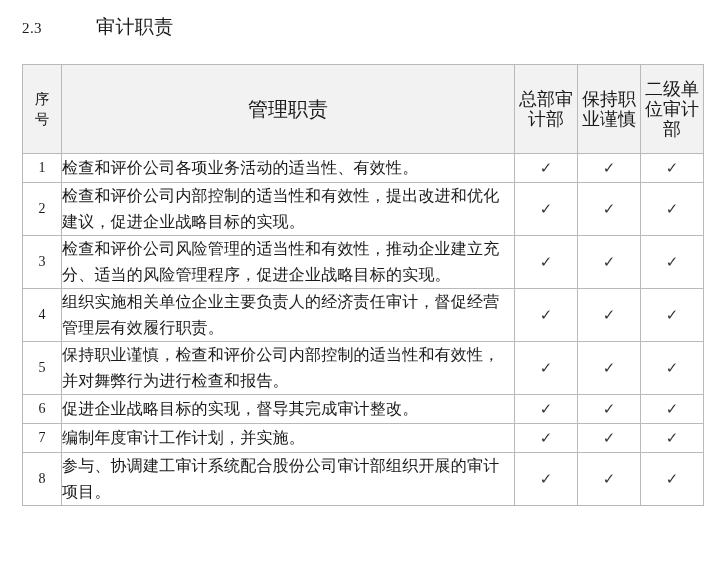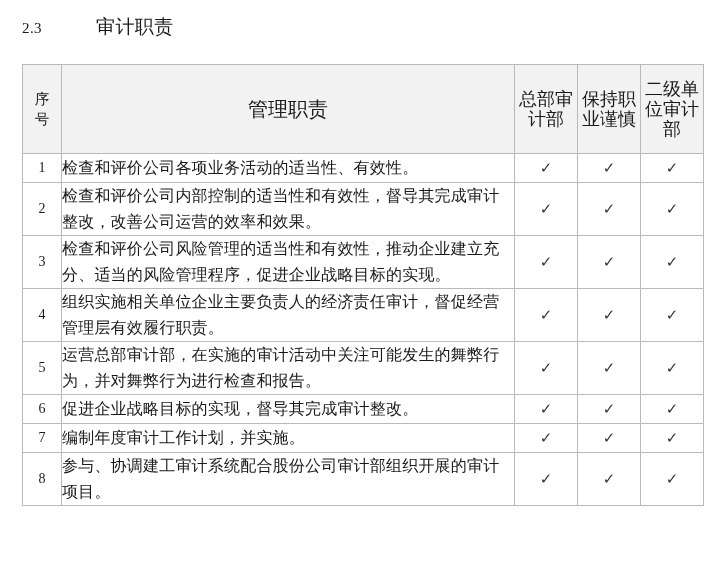--- a/index.html
+++ b/index.html
@@ -128,7 +128,7 @@
       </tr>
       <tr class="r2">
         <td class="seq">2</td>
-        <td class="duty">检查和评价公司内部控制的适当性和有效性，督导其完成审计整改，改善公司运营的效率和效果。</td>
+        <td class="duty">检查和评价公司内部控制的适当性和有效性，提出改进和优化建议，促进企业战略目标的实现。</td>
         <td class="mark">✓</td>
         <td class="mark">✓</td>
         <td class="mark">✓</td>

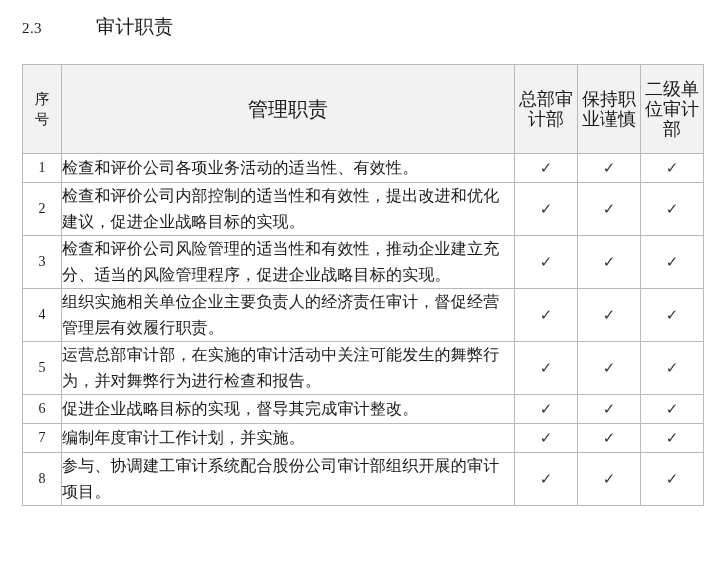--- a/index.html
+++ b/index.html
@@ -149,7 +149,7 @@
       </tr>
       <tr class="r2">
         <td class="seq">5</td>
-        <td class="duty">运营总部审计部，在实施的审计活动中关注可能发生的舞弊行为，并对舞弊行为进行检查和报告。</td>
+        <td class="duty">保持职业谨慎，检查和评价公司内部控制的适当性和有效性，并对舞弊行为进行检查和报告。</td>
         <td class="mark">✓</td>
         <td class="mark">✓</td>
         <td class="mark">✓</td>

